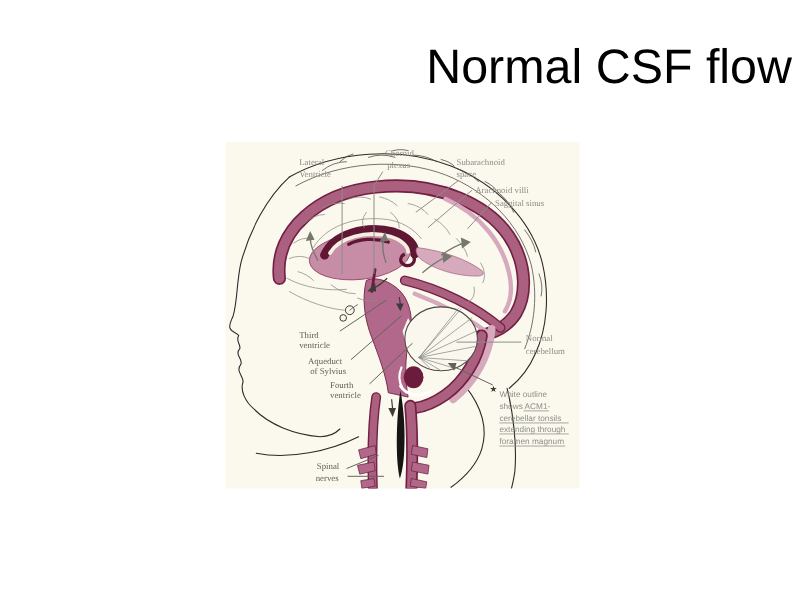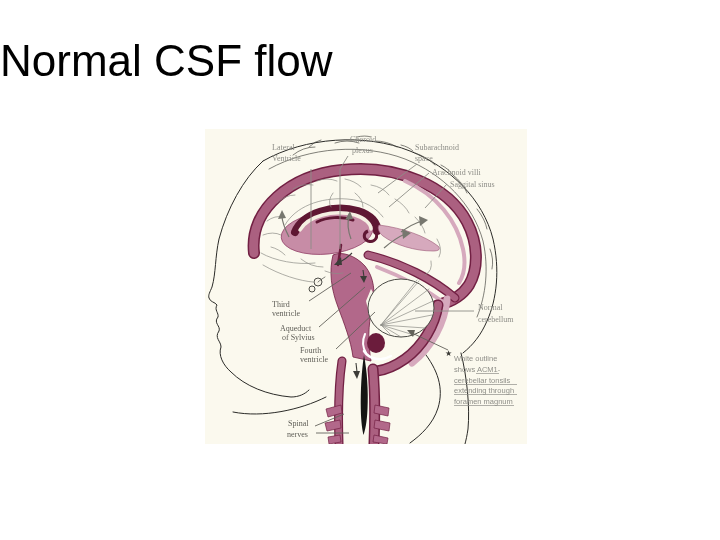--- a/index.html
+++ b/index.html
@@ -10,7 +10,7 @@
   .slide{position:absolute;inset:0;}
   .slide-title{
     position:absolute;top:34px;left:0;width:720px;height:54px;line-height:54px;
-    text-align:left;font-size:44px;color:#000;letter-spacing:0px;
+    text-align:right;font-size:44px;color:#000;letter-spacing:0px;
     font-family:"Liberation Sans",sans-serif;
   }
   .figure{

